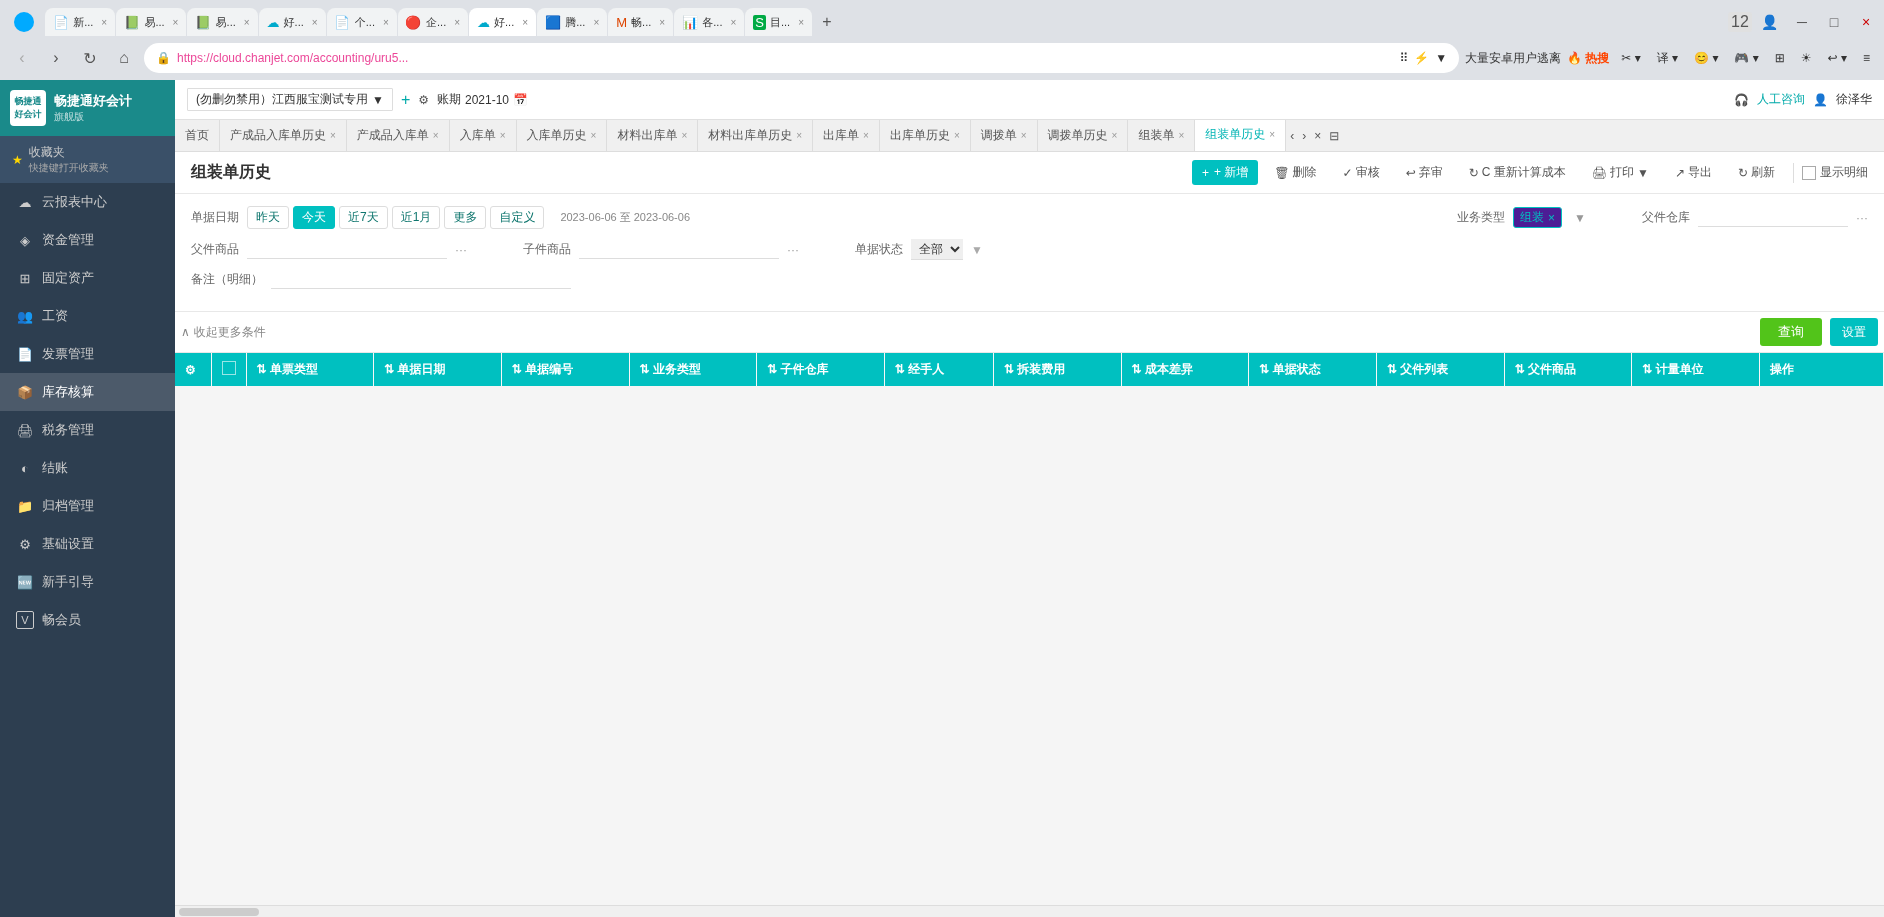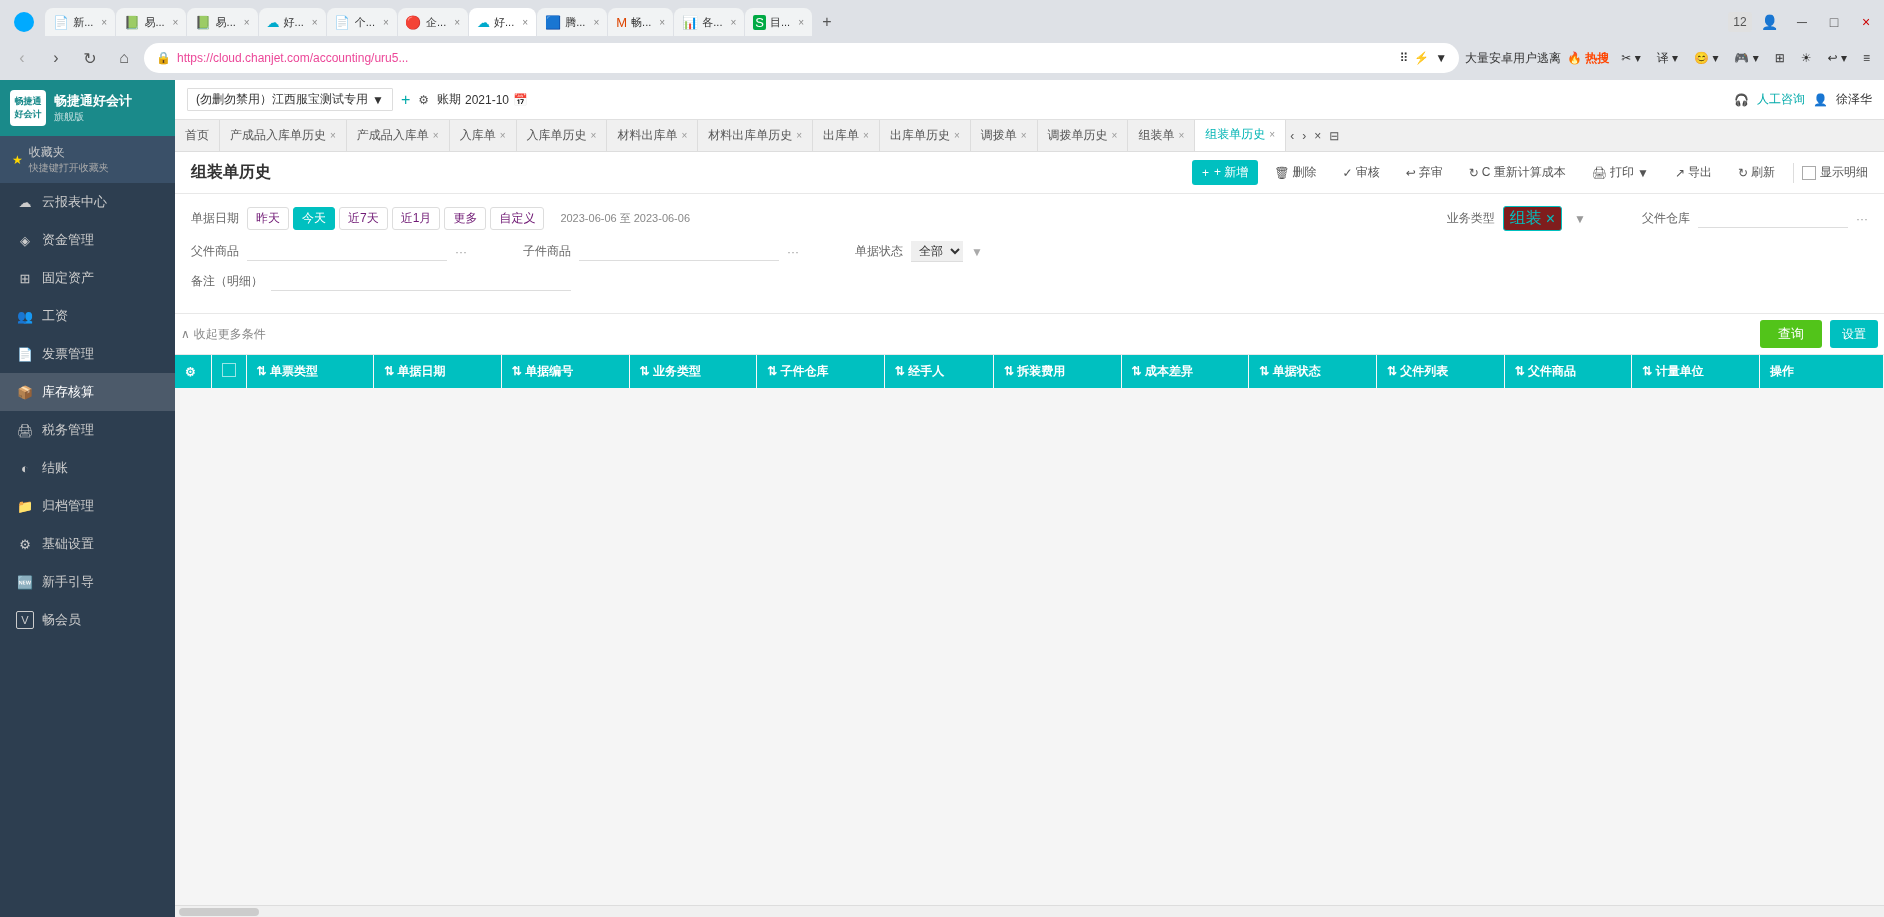--- a/index.html
+++ b/index.html
@@ -177,7 +177,7 @@
     </div>
     <div class="tab-new">+</div>
     <div class="tab-actions">
-      <div class="tab-action-btn" style="background:#e0e0e0;border-radius:3px;font-size:12px;width:24px;height:20px;margin-left:8px;">12</div>
+      <div class="tab-action-btn" style="background:#e0e0e0;border-radius:3px;font-size:16px;width:24px;height:20px;margin-left:8px;">12</div>
       <div class="tab-action-btn">👤</div>
       <div class="tab-action-btn">─</div>
       <div class="tab-action-btn">□</div>

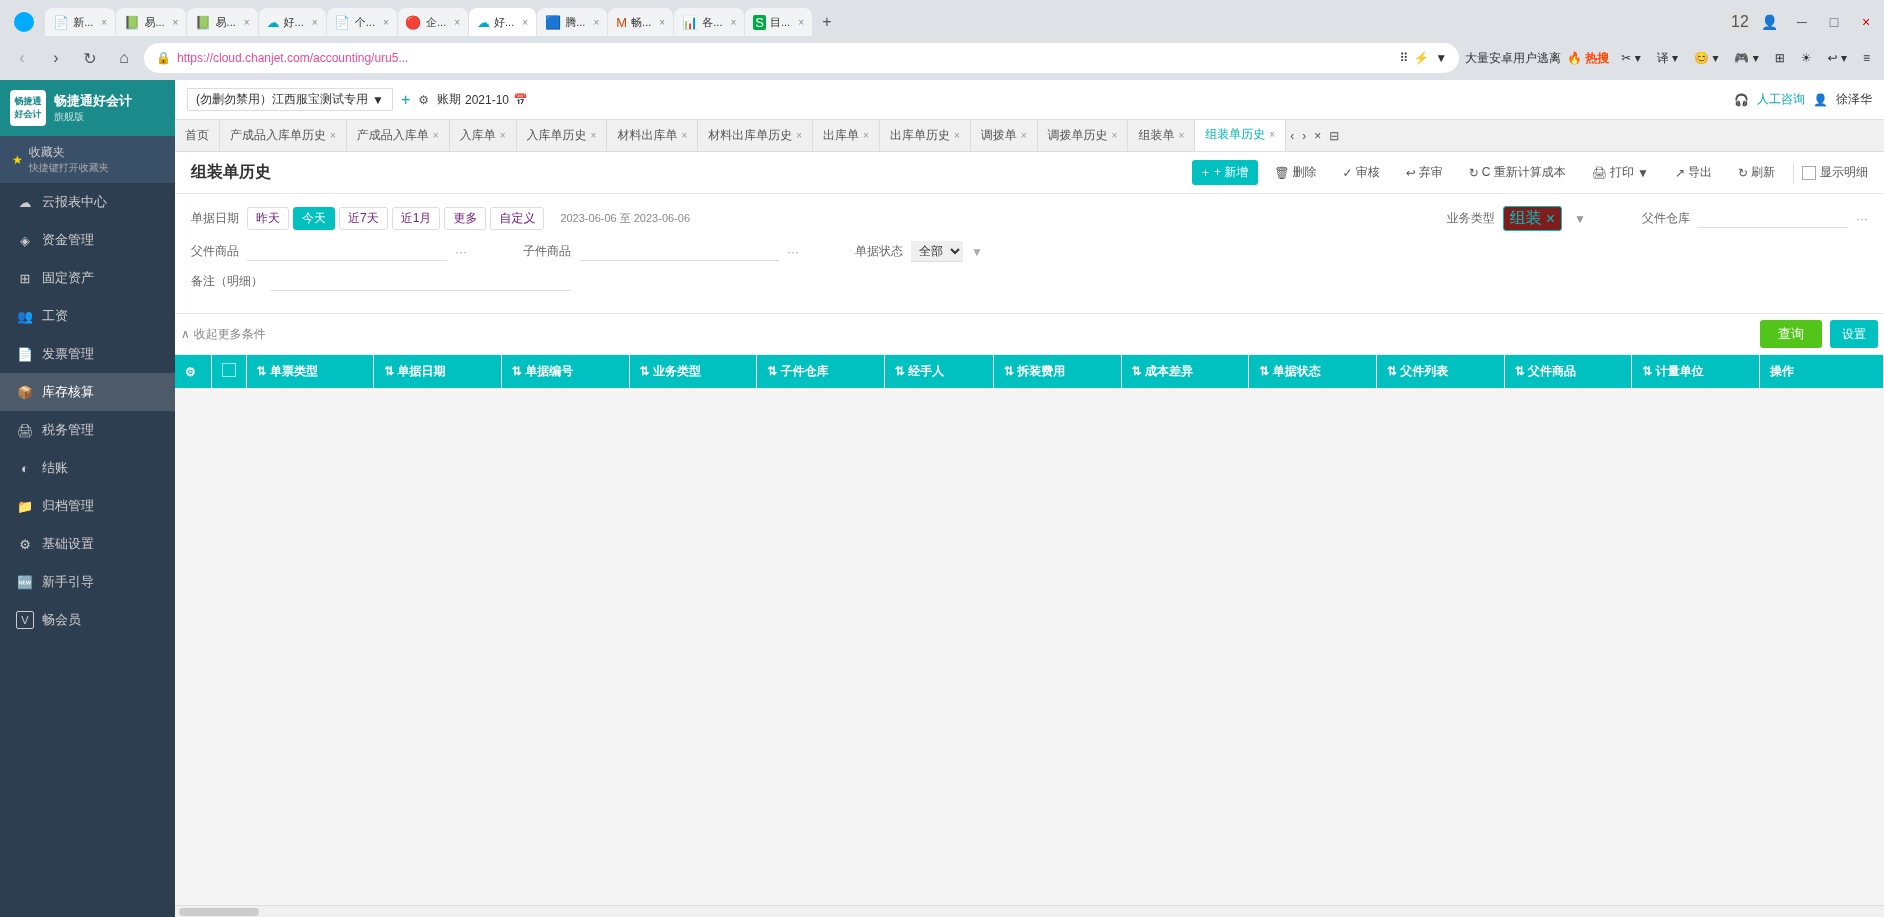--- a/index.html
+++ b/index.html
@@ -77,7 +77,7 @@
     .filter-row { display: flex; align-items: center; gap: 16px; margin-bottom: 10px; }
     .filter-label { color: #666; font-size: 12px; white-space: nowrap; }
     .filter-date-group { display: flex; align-items: center; gap: 4px; }
-    .filter-date-btn { padding: 2px 8px; font-size: 12px; border: 1px solid #ddd; border-radius: 3px; cursor: pointer; color: #701a75; background: #fff; }
+    .filter-date-btn { padding: 2px 8px; font-size: 12px; border: 1px solid #ddd; border-radius: 3px; cursor: pointer; color: #0f766e; background: #fff; }
     .filter-date-btn.active { background: #00c0c0; color: #fff; border-color: #00c0c0; }
     .filter-date-range { font-size: 11px; color: #888; }
     .filter-field { display: flex; align-items: center; gap: 8px; }

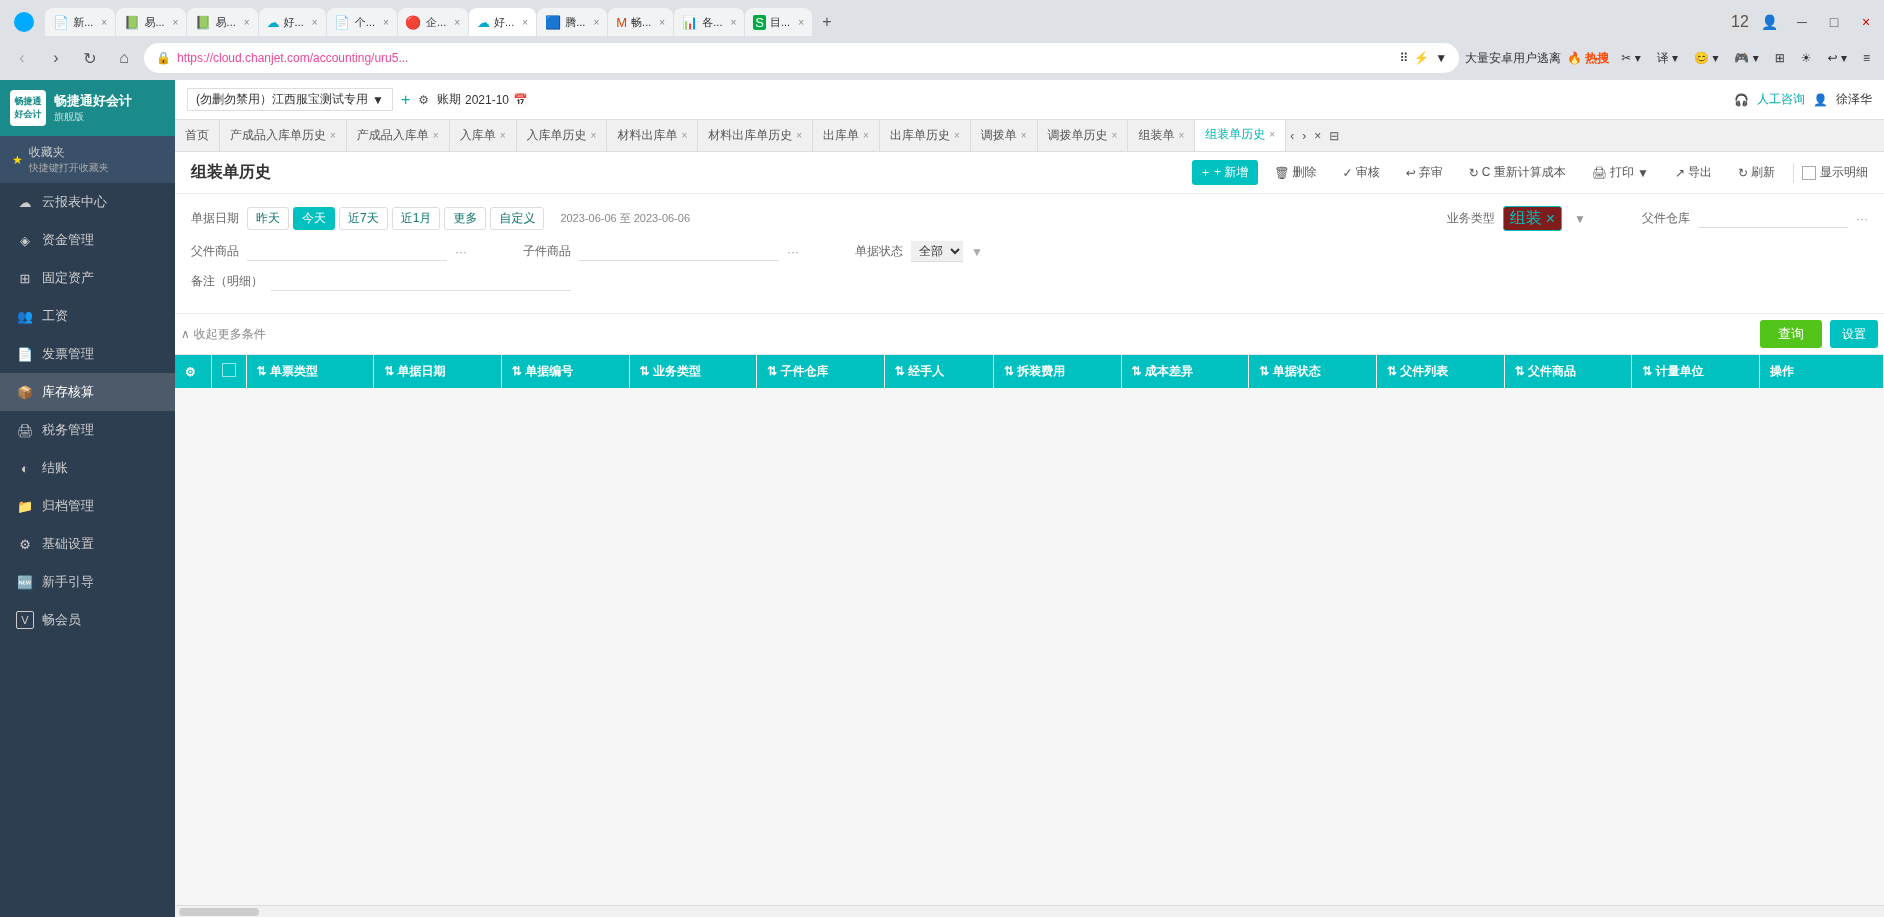--- a/index.html
+++ b/index.html
@@ -81,7 +81,7 @@
     .filter-date-btn.active { background: #00c0c0; color: #fff; border-color: #00c0c0; }
     .filter-date-range { font-size: 11px; color: #888; }
     .filter-field { display: flex; align-items: center; gap: 8px; }
-    .filter-tag { display: flex; align-items: center; gap: 4px; background: #7f1d1d; border: 1px solid #00c0c0; border-radius: 3px; padding: 1px 6px; font-size: 16px; color: #00c0c0; }
+    .filter-tag { display: flex; align-items: center; gap: 4px; background: #4c1d95; border: 1px solid #00c0c0; border-radius: 3px; padding: 1px 6px; font-size: 12px; color: #00c0c0; }
     .filter-tag-close { cursor: pointer; color: #00c0c0; }
     .filter-input { border: none; border-bottom: 1px solid #ddd; padding: 2px 4px; font-size: 12px; color: #333; outline: none; width: 120px; }
     .filter-dropdown { border: none; border-bottom: 1px solid #ddd; padding: 2px 4px; font-size: 12px; color: #333; cursor: pointer; }

